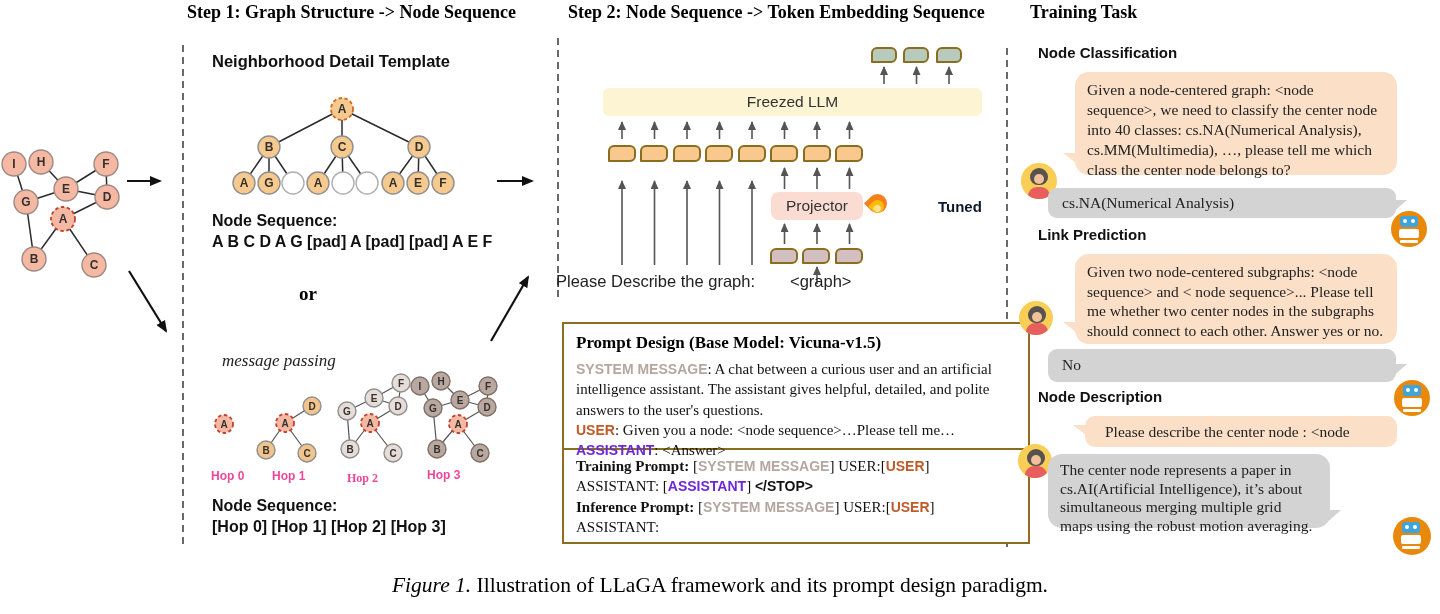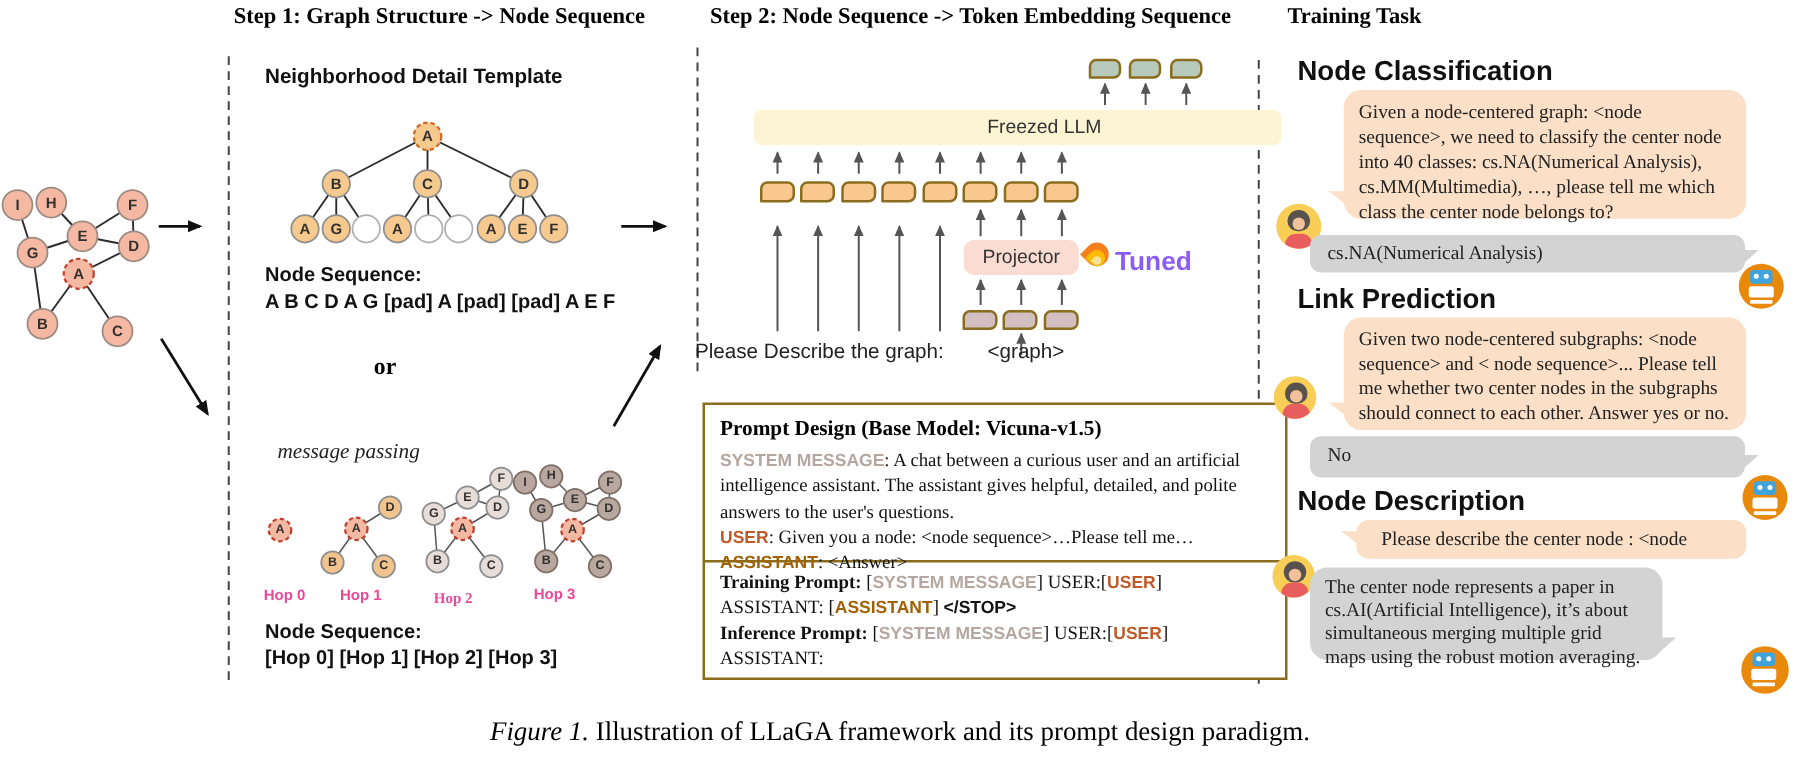--- a/index.html
+++ b/index.html
@@ -38,7 +38,7 @@
   .boldserif{font-weight:bold;}
   .stoptok{font-family:"Liberation Sans",sans-serif;font-weight:bold;font-size:14px;color:#111;}
   
-  .task-h{position:absolute;font-weight:bold;font-size:22px;color:#111;white-space:nowrap;}
+  .task-h{position:absolute;font-weight:bold;font-size:15px;color:#111;white-space:nowrap;}
   .bubble{position:absolute;border-radius:14px;font-family:"Liberation Serif",serif;font-size:15.5px;color:#222;box-sizing:border-box;}
   .bub-user{background:#FBDFC7;}
   .bub-asst{background:#D3D3D3;}

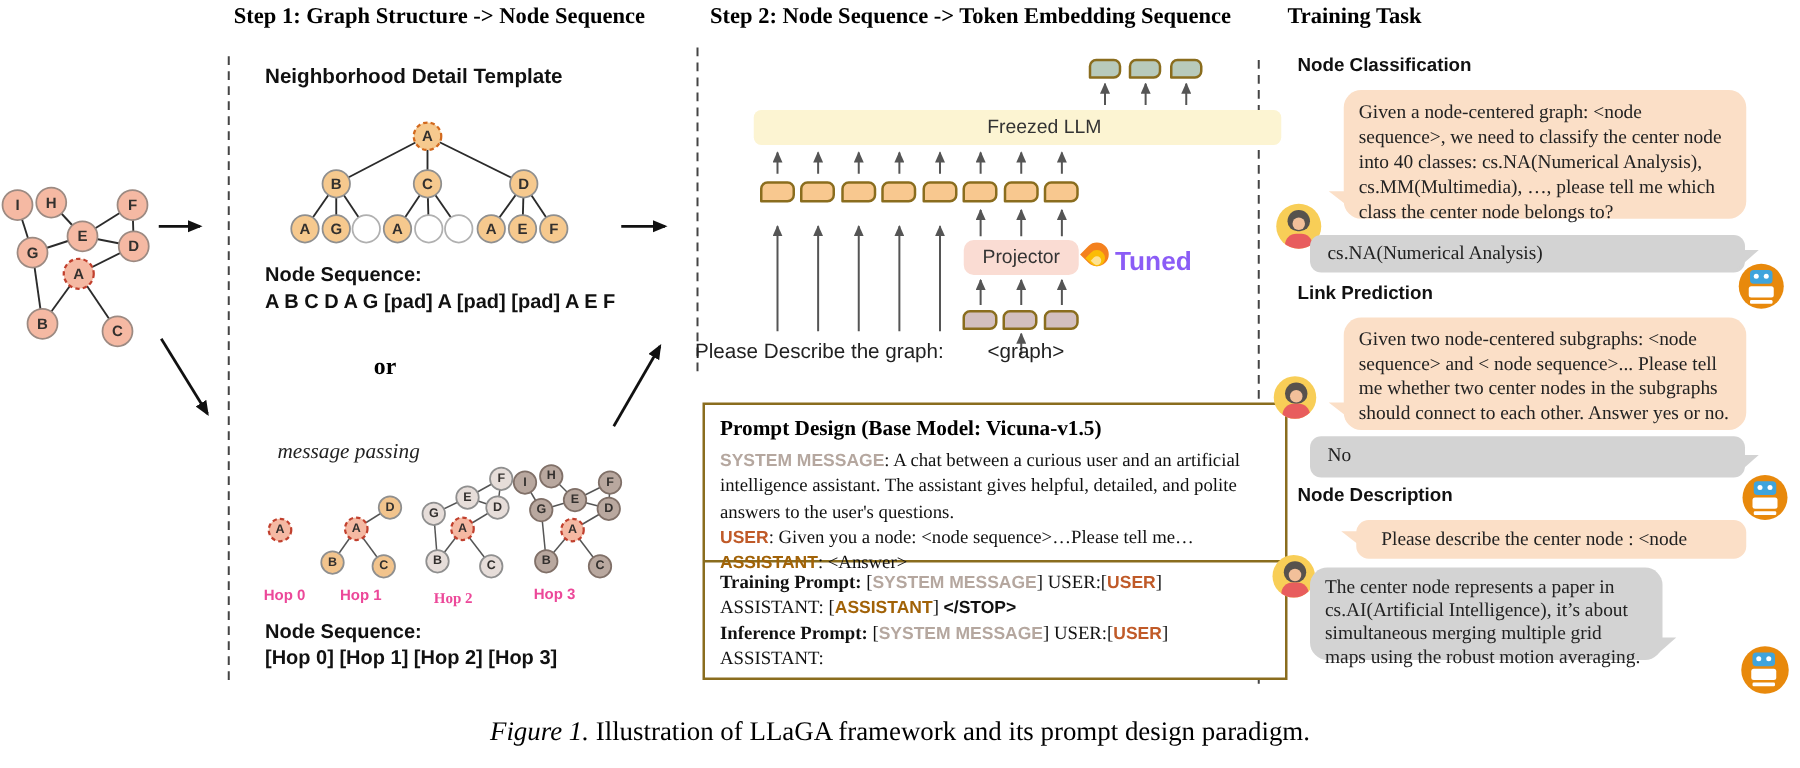--- a/index.html
+++ b/index.html
@@ -17,7 +17,7 @@
   .tok.green{background:#B8CABB;width:26px;height:16px;}
   .tok.mauve{background:#D3BFBF;height:16px;}
   .llmbar{position:absolute;left:603px;top:88px;width:379px;height:28px;background:#FCF4D2;border-radius:6px;
-          display:flex;align-items:center;justify-content:center;font-size:15.5px;color:#333;font-weight:500;padding-left:43px;}
+          display:flex;align-items:center;justify-content:center;font-size:15.5px;color:#333;font-weight:500;}
   .projector{position:absolute;left:771px;top:192px;width:92px;height:28px;background:#FADCD3;border-radius:8px;
           display:flex;align-items:center;justify-content:center;font-size:15.5px;color:#333;}
   .flame{position:absolute;left:866px;top:191px;width:24px;height:28px;}

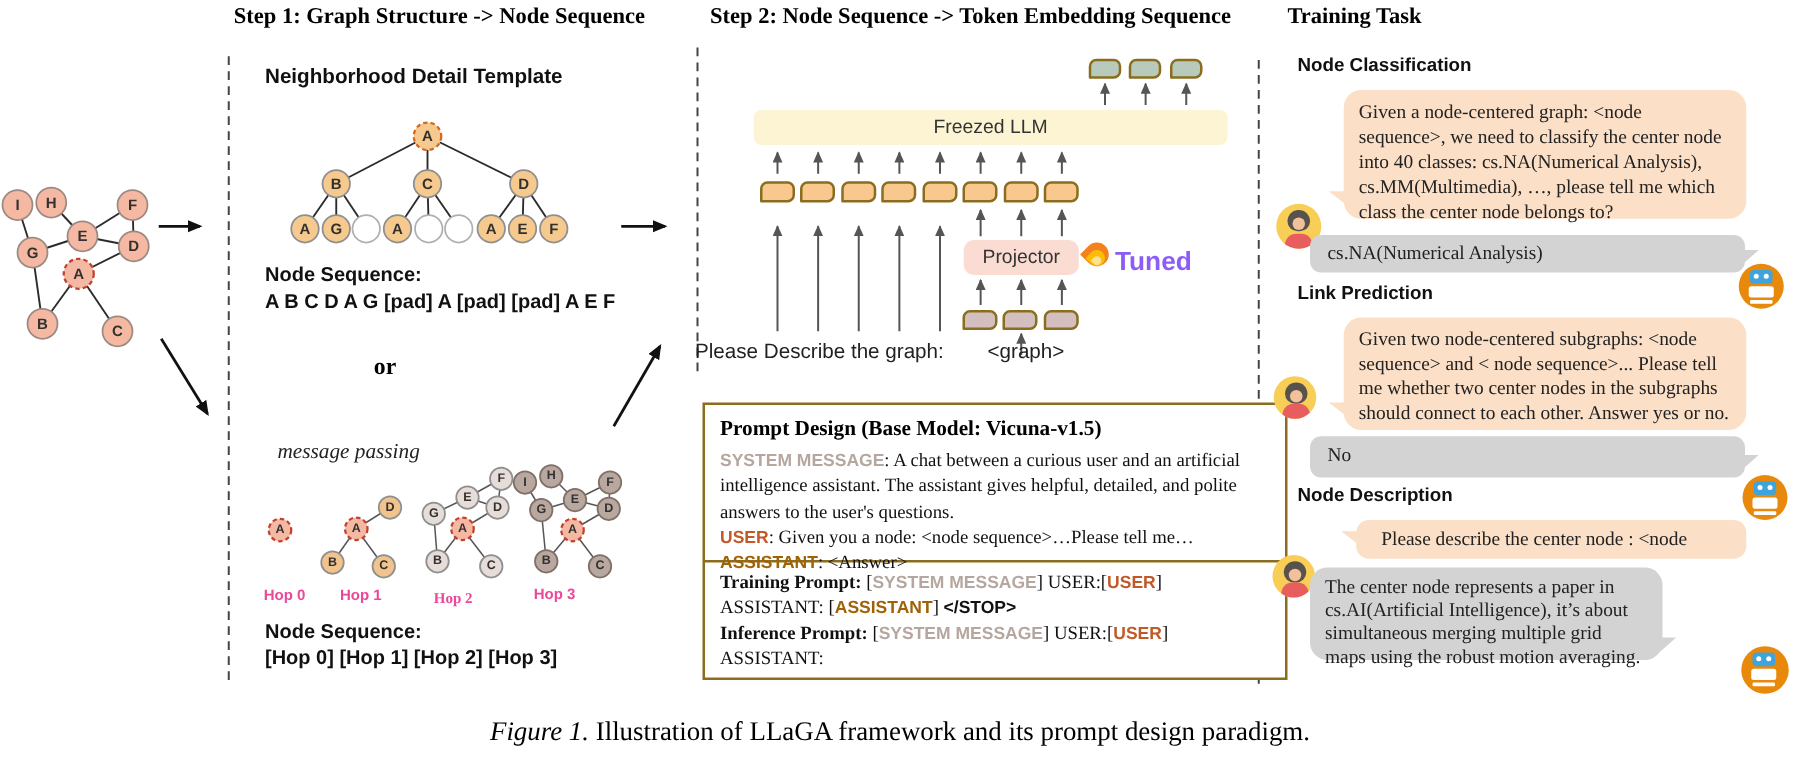--- a/index.html
+++ b/index.html
@@ -24,7 +24,7 @@
   .flame .fo{position:absolute;left:2px;top:3px;width:19px;height:19px;background:#F4811E;border-radius:0 50% 50% 50%;transform:rotate(-45deg);}
   .flame .fm{position:absolute;left:5px;top:9px;width:13px;height:13px;background:#FBBC05;border-radius:0 50% 50% 50%;transform:rotate(-45deg);}
   .flame .fi{position:absolute;left:8px;top:14px;width:7px;height:7px;background:#FDE293;border-radius:0 50% 50% 50%;transform:rotate(-45deg);}
-  .tuned{position:absolute;left:892px;top:198px;font-weight:bold;font-size:21px;color:#8b5cf6;}
+  .tuned{position:absolute;left:938px;top:198px;font-weight:bold;font-size:15px;color:#0f172a;}
   .ptext{position:absolute;top:272px;font-size:16.5px;color:#222;white-space:nowrap;}
   
   .pbox{position:absolute;left:562px;top:322px;width:468px;height:222px;border:2px solid #8A6D1E;box-sizing:border-box;background:#fff;}

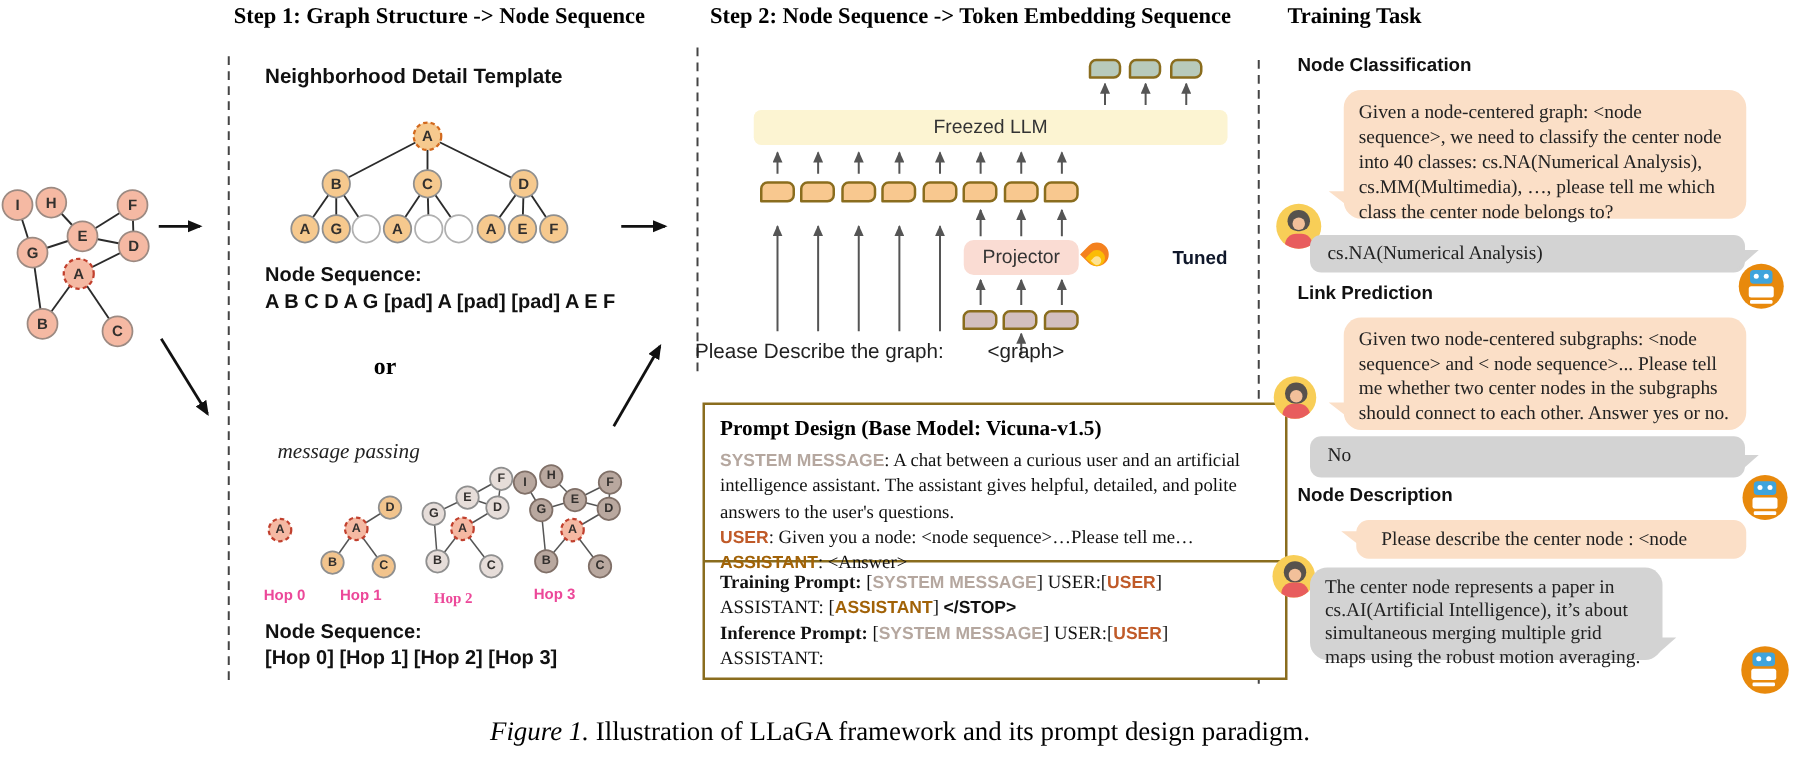--- a/index.html
+++ b/index.html
@@ -34,7 +34,7 @@
   .pline{font-family:"Liberation Serif",serif;font-size:15px;line-height:1.35;color:#111;}
   .syslbl{font-family:"Liberation Sans",sans-serif;font-weight:bold;font-size:14px;color:#B5A79F;}
   .userlbl{font-family:"Liberation Sans",sans-serif;font-weight:bold;font-size:14px;color:#C05A28;}
-  .asstlbl{font-family:"Liberation Sans",sans-serif;font-weight:bold;font-size:14px;color:#a16207;}
+  .asstlbl{font-family:"Liberation Sans",sans-serif;font-weight:bold;font-size:14px;color:#6d28d9;}
   .boldserif{font-weight:bold;}
   .stoptok{font-family:"Liberation Sans",sans-serif;font-weight:bold;font-size:14px;color:#111;}
   

